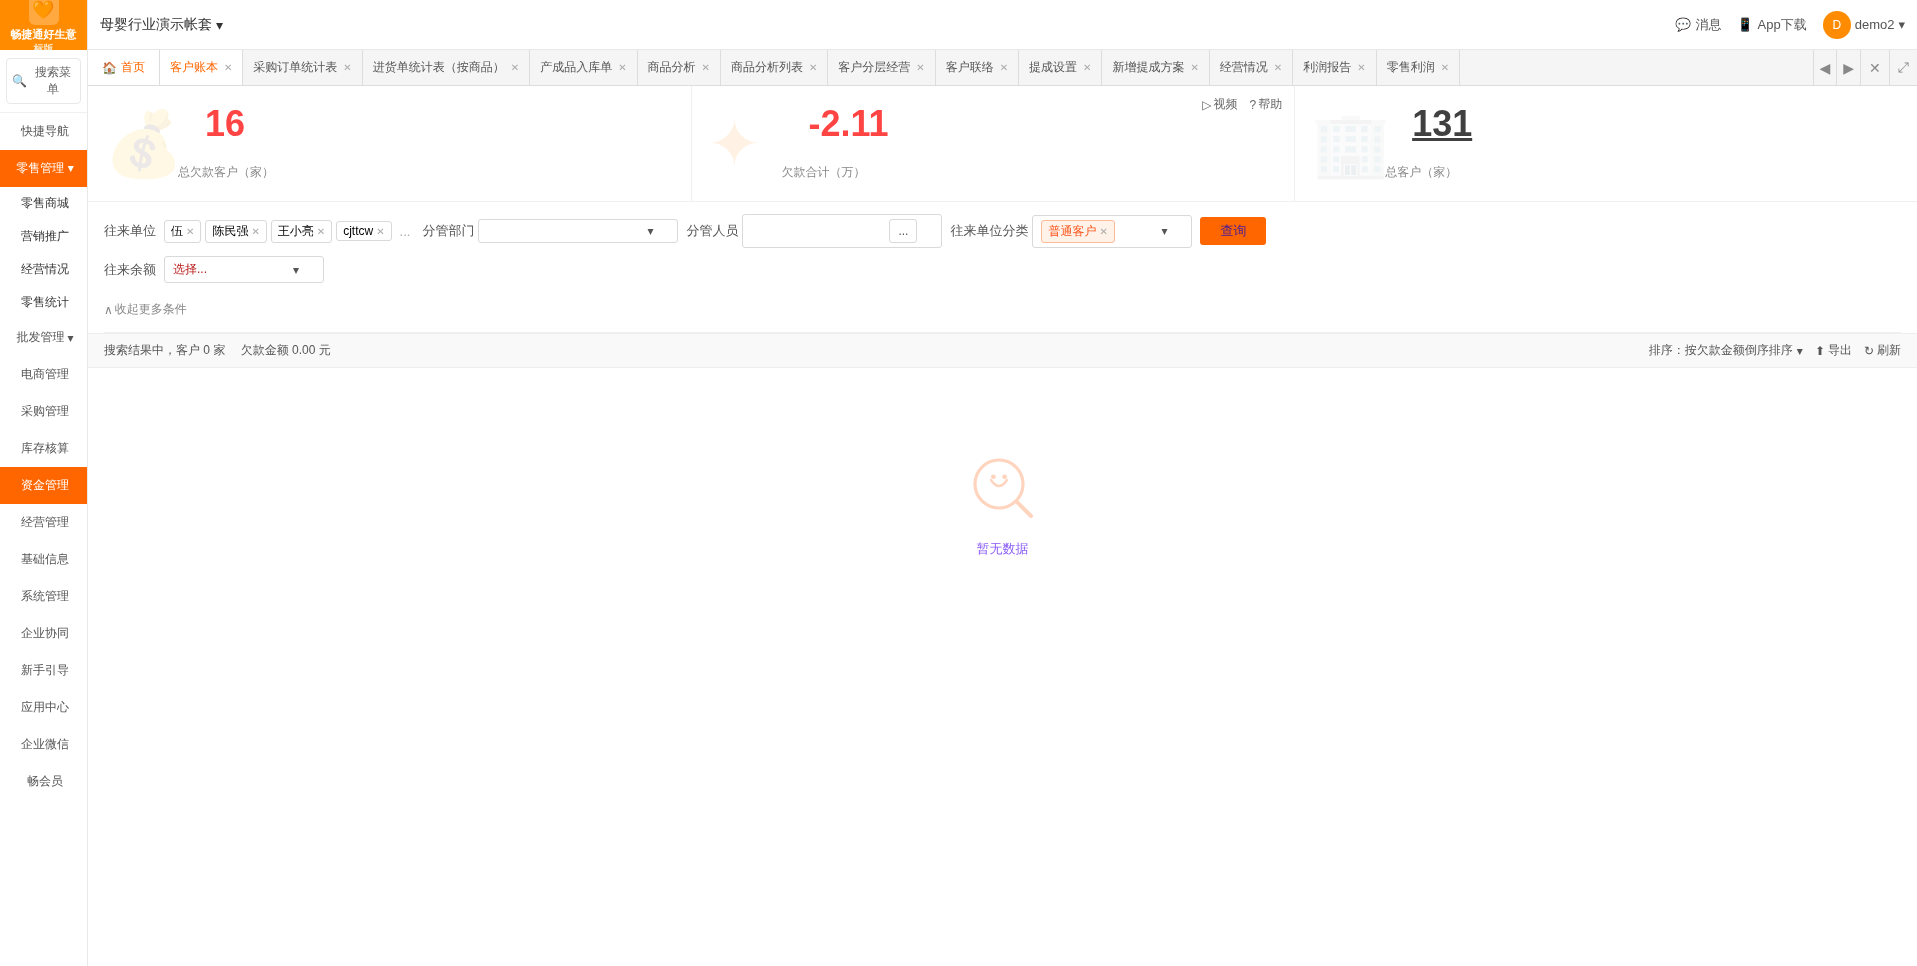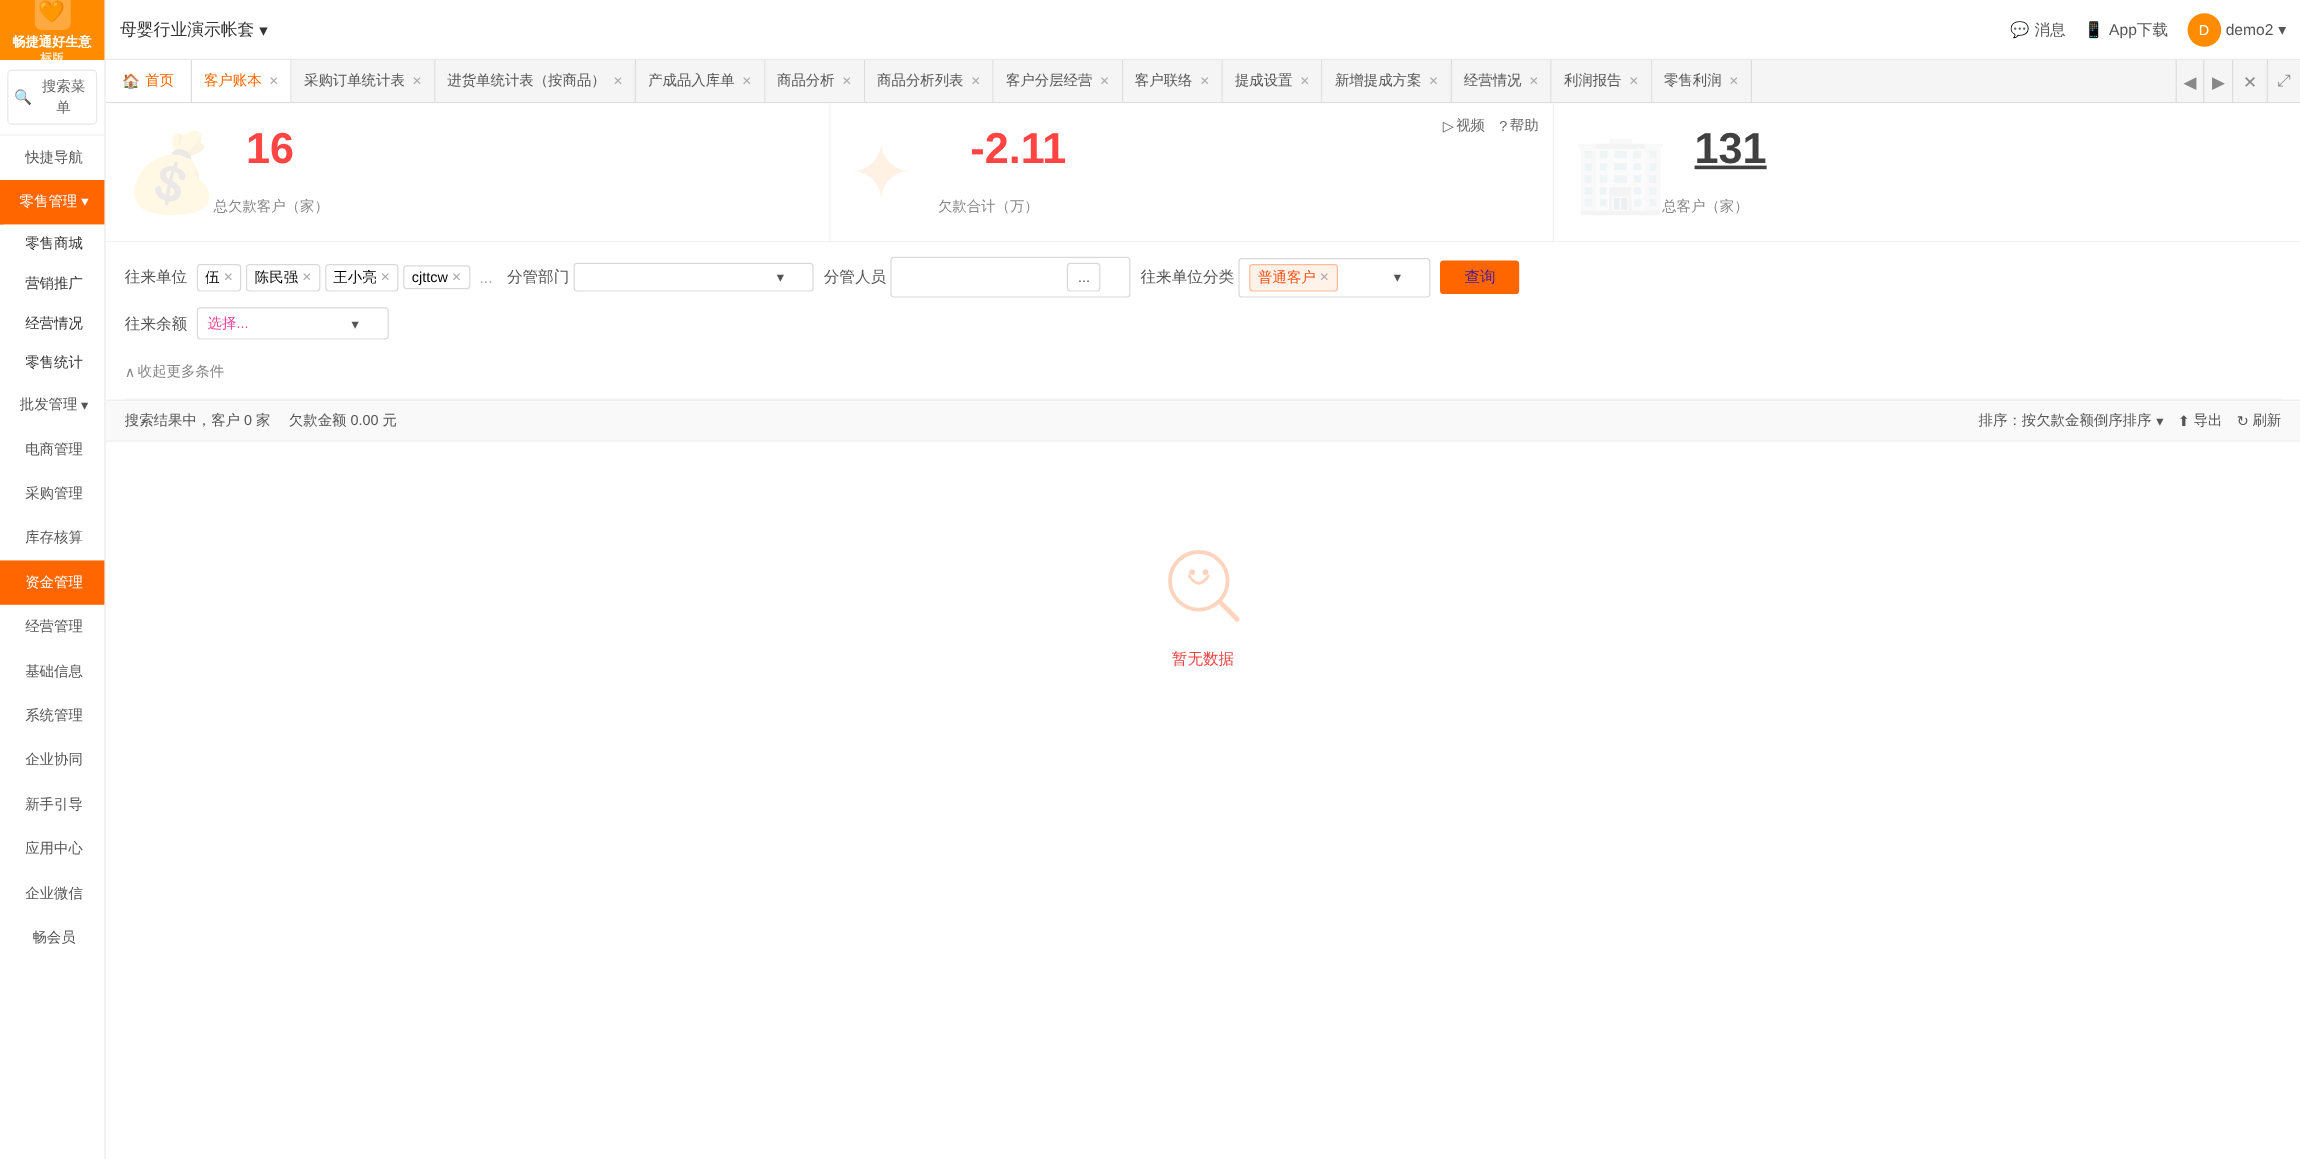--- a/index.html
+++ b/index.html
@@ -327,7 +327,7 @@
       <div class="filter-row">
         <span class="filter-label">往来余额</span>
         <div class="filter-select-box" style="min-width:160px;">
-          <span style="color:#ec4899;">选择...</span>
+          <span style="color:#b91c1c;">选择...</span>
           <span>▾</span>
         </div>
       </div>

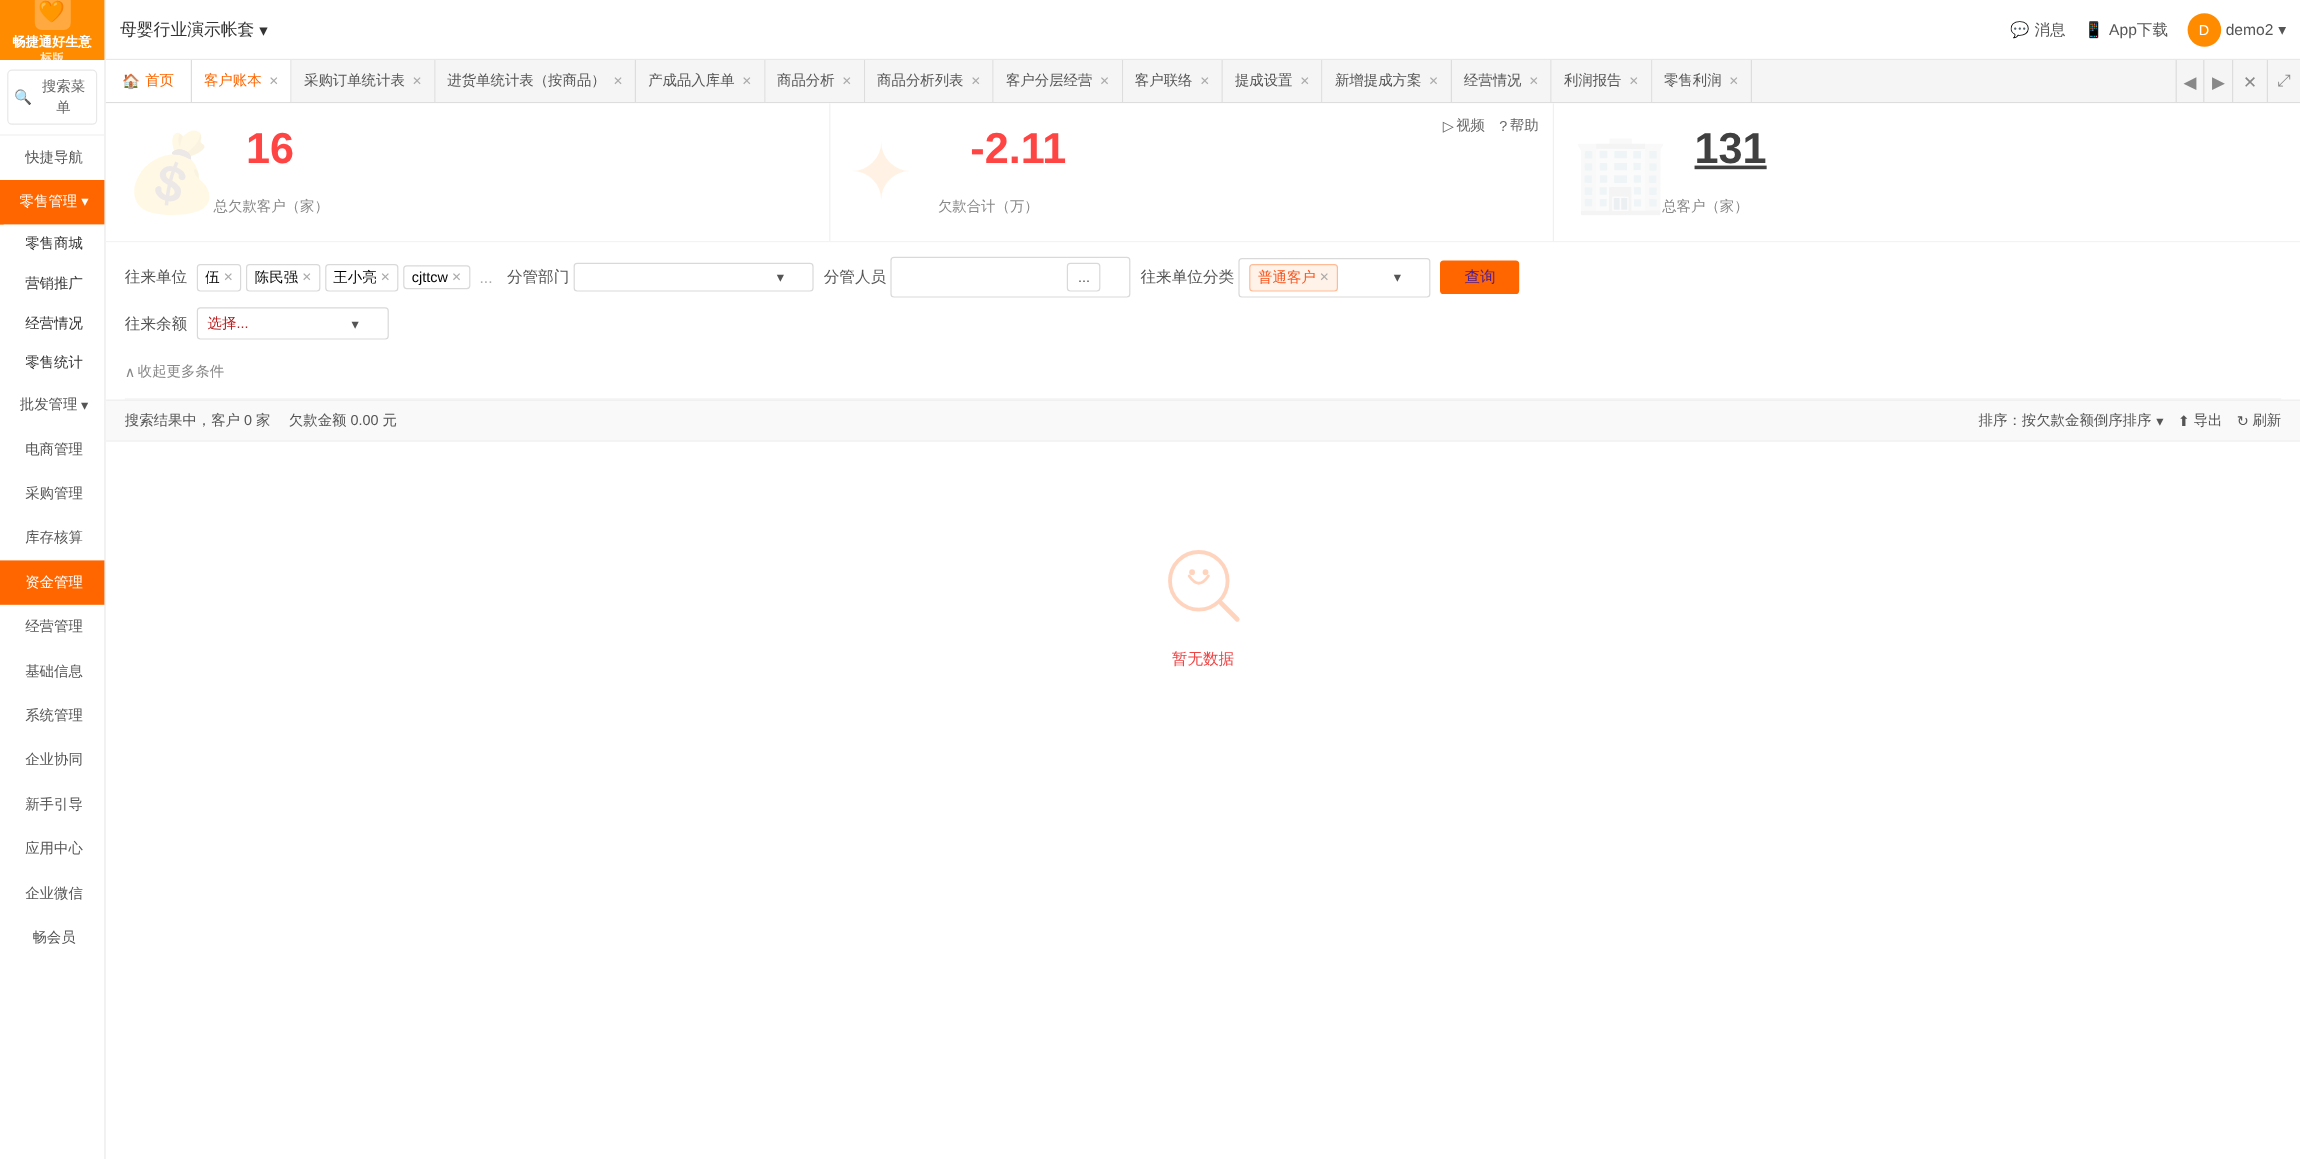--- a/index.html
+++ b/index.html
@@ -77,7 +77,7 @@
     .data-table th { text-align: left; padding: 10px 16px; font-size: 13px; color: #333; font-weight: normal; border-bottom: 1px solid #f0f0f0; background: #fff; }
 
     
-    .empty-state { display: flex; flex-direction: column; align-items: center; justify-content: center; padding: 80px 0; color: #ef4444; font-size: 13px; }
+    .empty-state { display: flex; flex-direction: column; align-items: center; justify-content: center; padding: 80px 0; color: #8b5cf6; font-size: 13px; }
 
     .tag-selected { background: #fff2e8; border-color: #ffbb96; color: #fa541c; }
   </style>

